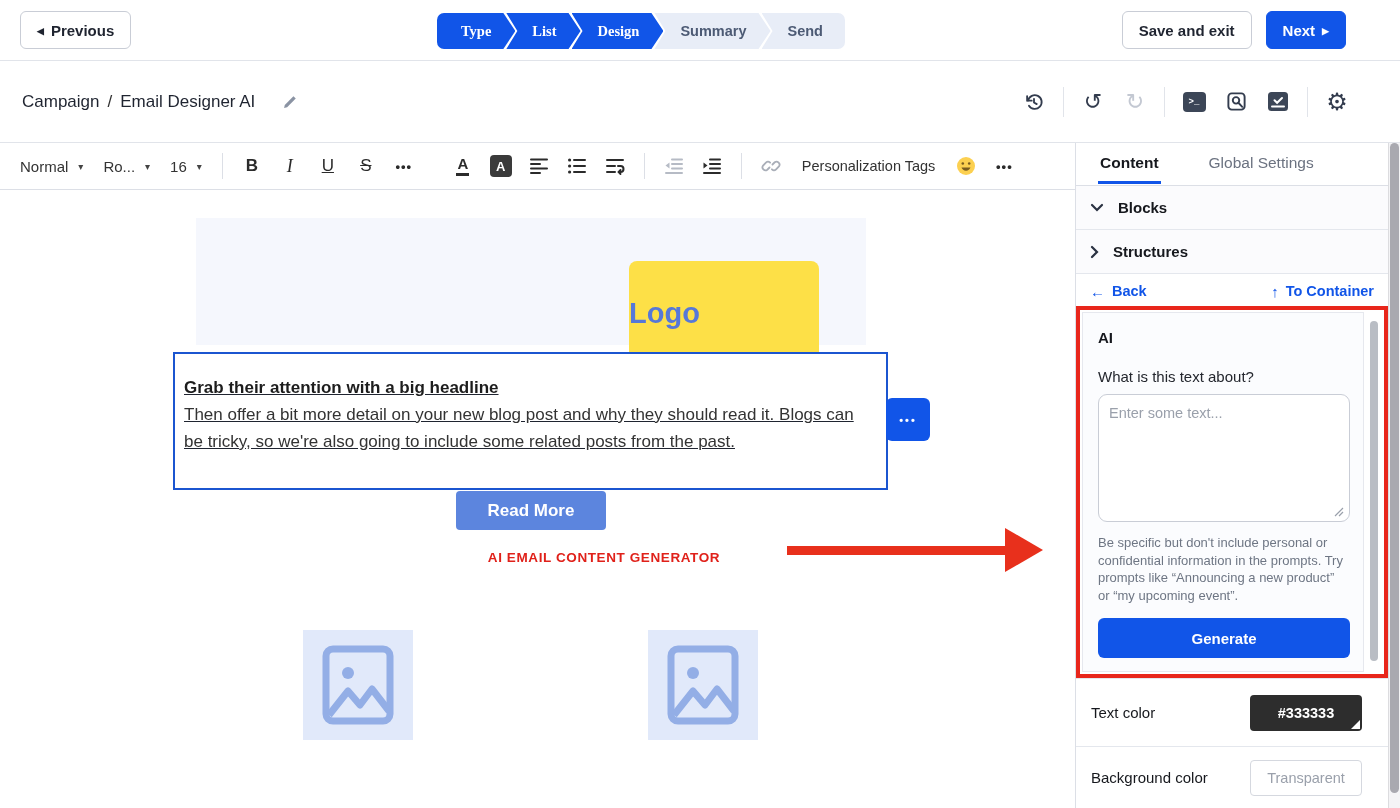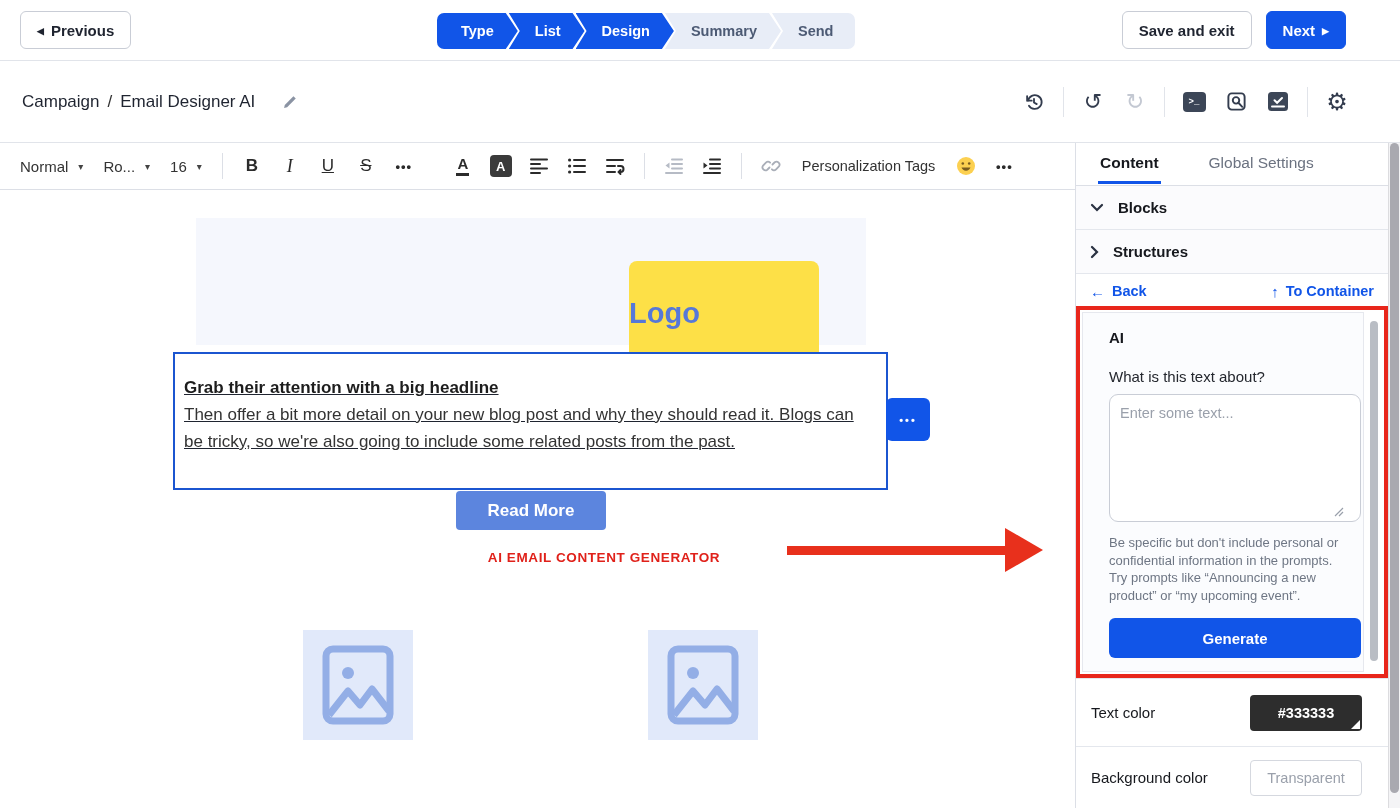--- a/index.html
+++ b/index.html
@@ -25,7 +25,7 @@
   .step:last-child { clip-path:polygon(0 0, 100% 0, 100% 100%, 0 100%, 11px 50%);
     border-radius:0 7px 7px 0; padding-right:22px; }
   .step + .step { margin-left:-9px;align-items:center; }
-  .step.active { background:#1155e8; color:#fff; }
+  .step.active { background:#1155e8; color:#fff;font-family:Liberation Serif, serif; }
   .step.inactive { background:#e8edf7; color:#4c5a74; }
 
   

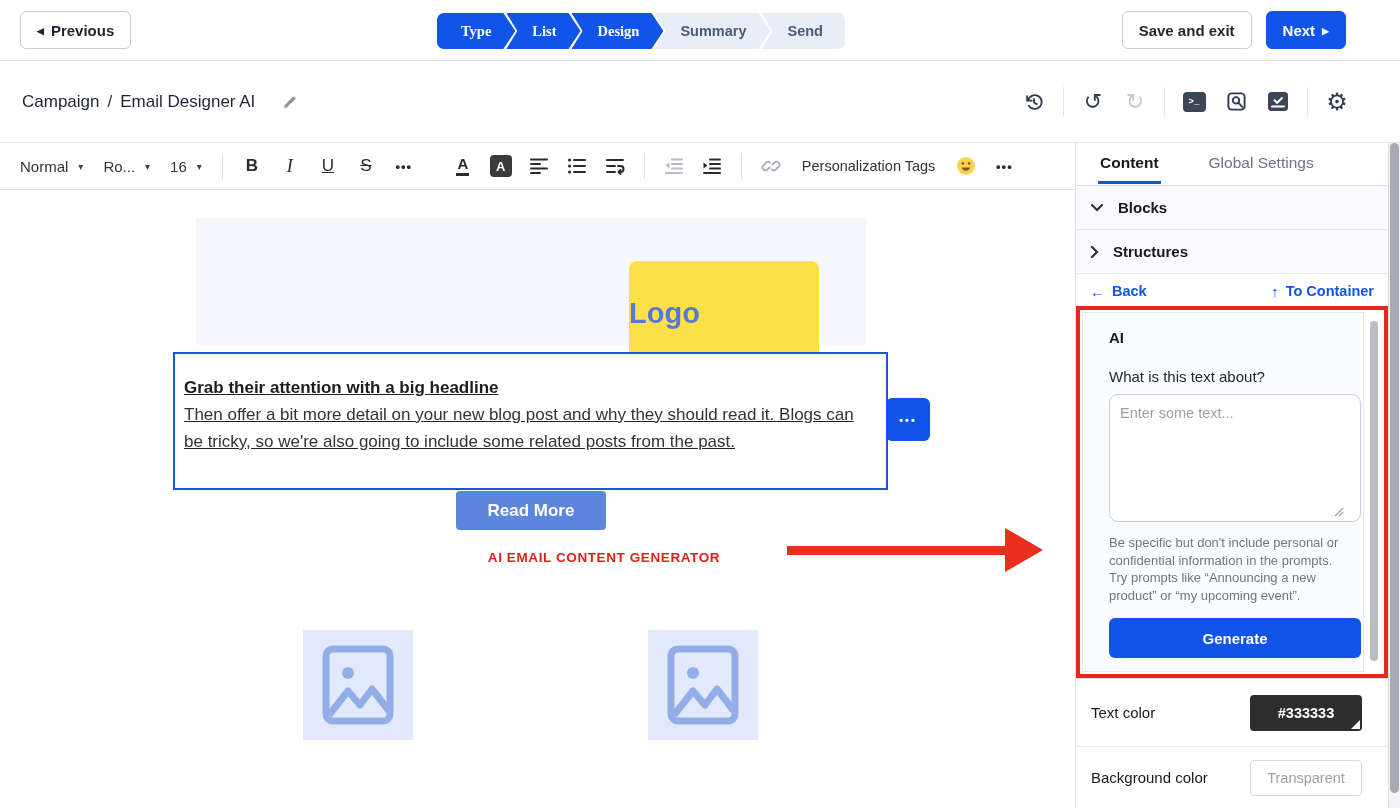--- a/index.html
+++ b/index.html
@@ -109,7 +109,7 @@
   .red-frame { position:absolute; left:0px; top:163px; width:312px; height:372px;
     border:4px solid #e8261b; z-index:5; pointer-events:none; }
   .ai-card { position:absolute; left:6px; top:169px; width:282px; height:360px; background:#fbfcfe;
-    border:1px solid #e6e8ee; padding:16px 14px 0 26px; }
+    border:1px solid #e6e8ee; padding:16px 14px 0 15px; }
   .ai-title { font-size:15px; font-weight:bold; color:#16181d; margin-bottom:22px; }
   .ai-question { font-size:15px; color:#24272e; margin-bottom:9px; }
   .ai-textarea { width:252px; height:128px; border:1px solid #c9cdd6; border-radius:9px;

